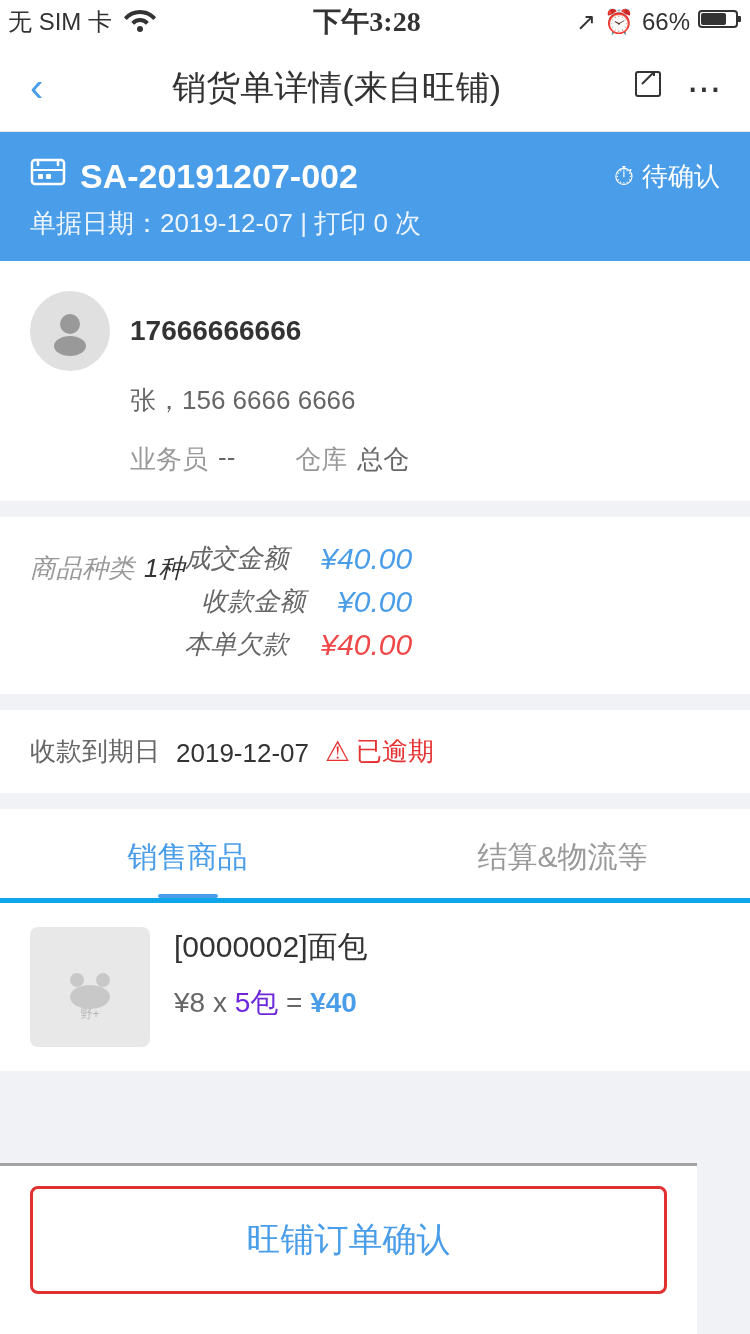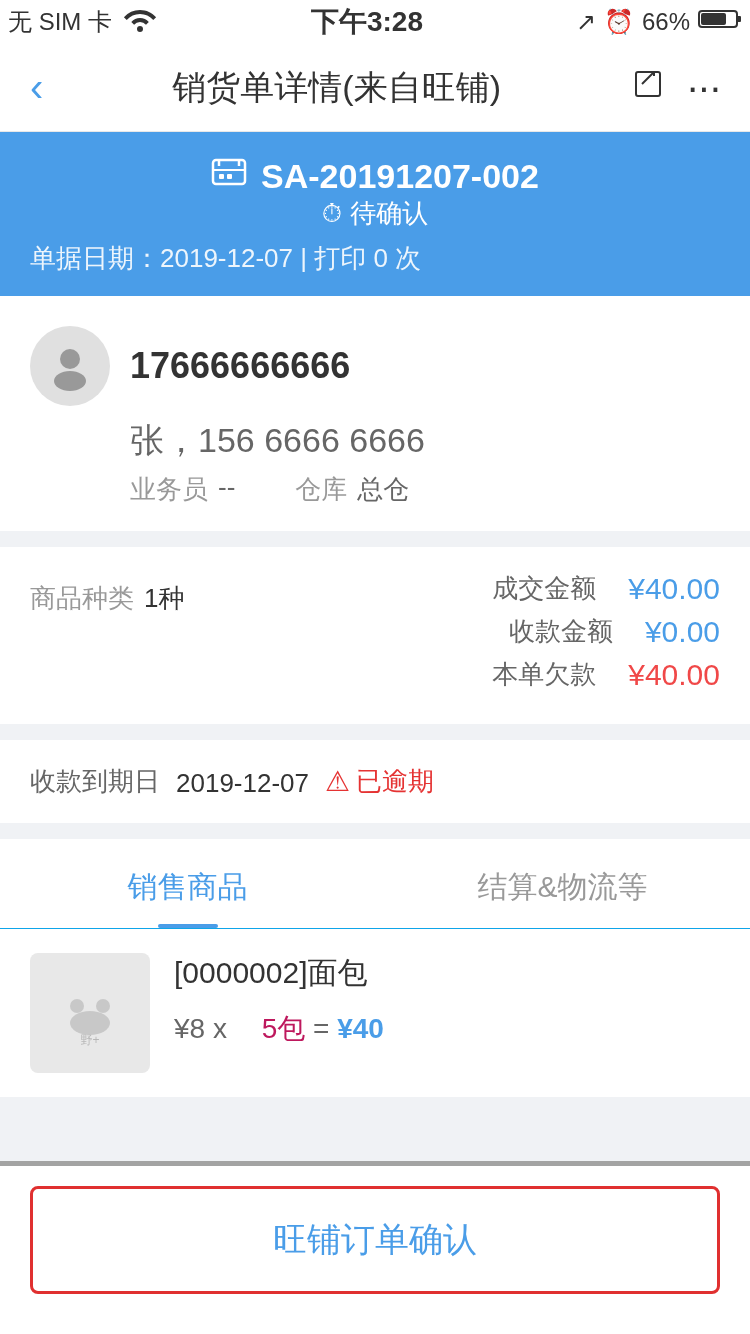--- a/index.html
+++ b/index.html
@@ -24,7 +24,7 @@
       font-size: 24px;
     }
     .status-left { display: flex; align-items: center; gap: 10px; }
-    .status-center { font-size: 28px; font-weight: 600; }
+    .status-center { font-size: 28px; font-weight: 600; font-family: Liberation Serif, serif; }
     .status-right { display: flex; align-items: center; gap: 8px; font-size: 24px; }
 
     

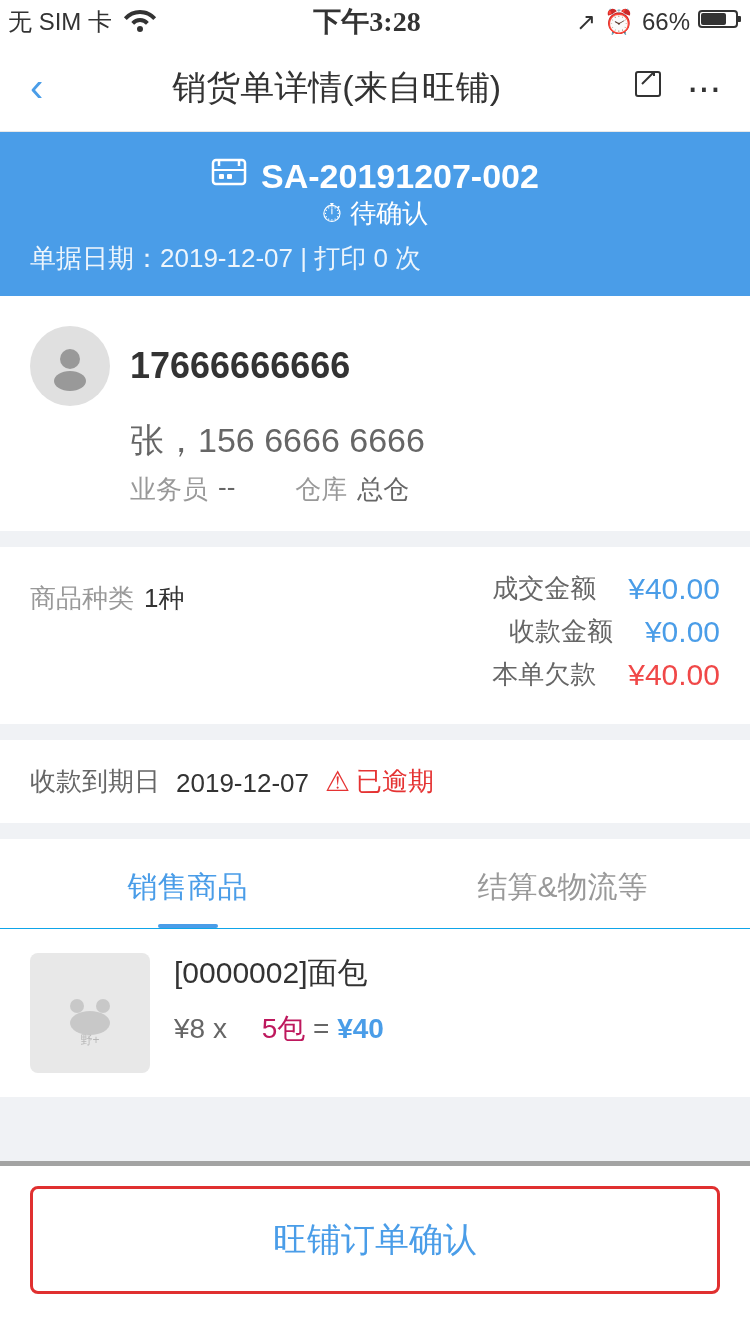--- a/index.html
+++ b/index.html
@@ -55,7 +55,6 @@
       justify-content: space-between;
       align-items: center;
       margin-bottom: 10px;
-      flex-direction: column;
     }
     .order-id {
       color: #fff;

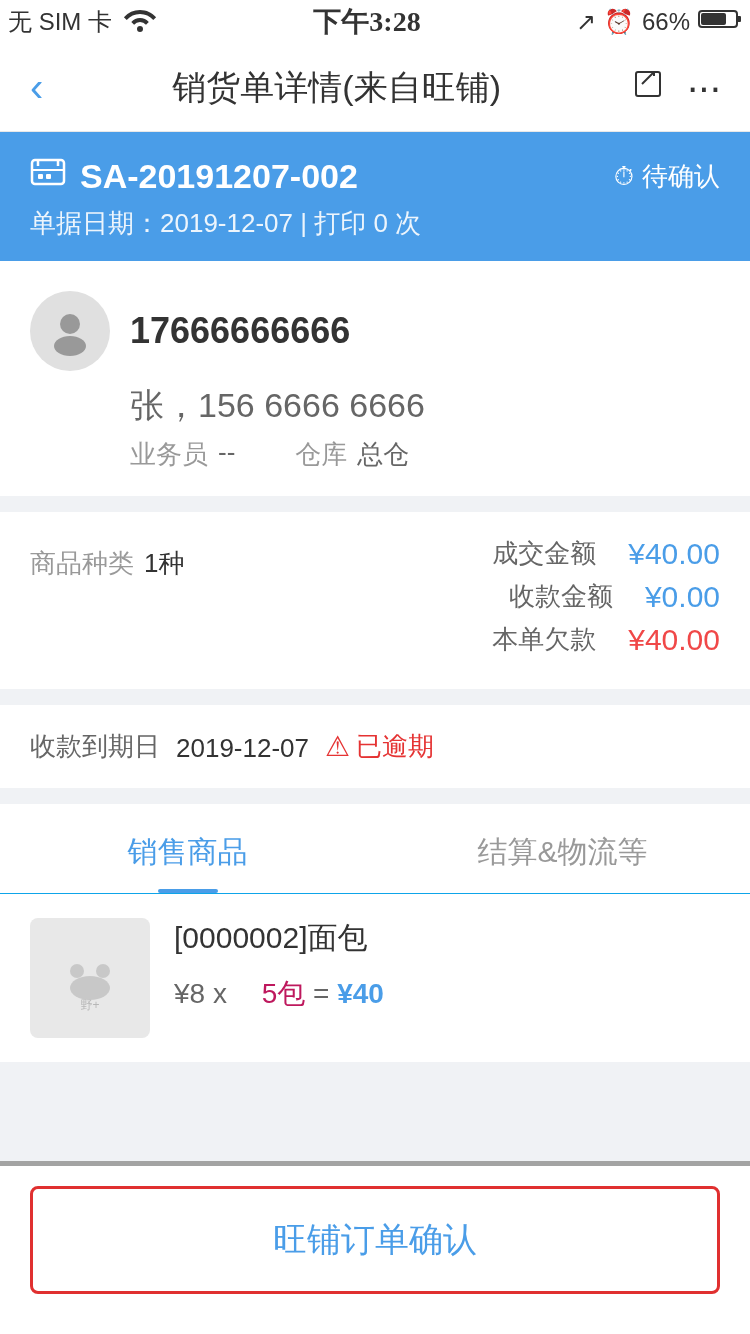--- a/index.html
+++ b/index.html
@@ -101,7 +101,7 @@
     }
     .avatar svg { width: 50px; height: 50px; }
     .customer-phone {
-      font-size: 36px;
+      font-size: 28px;
       font-weight: 600;
       color: #333;
     }

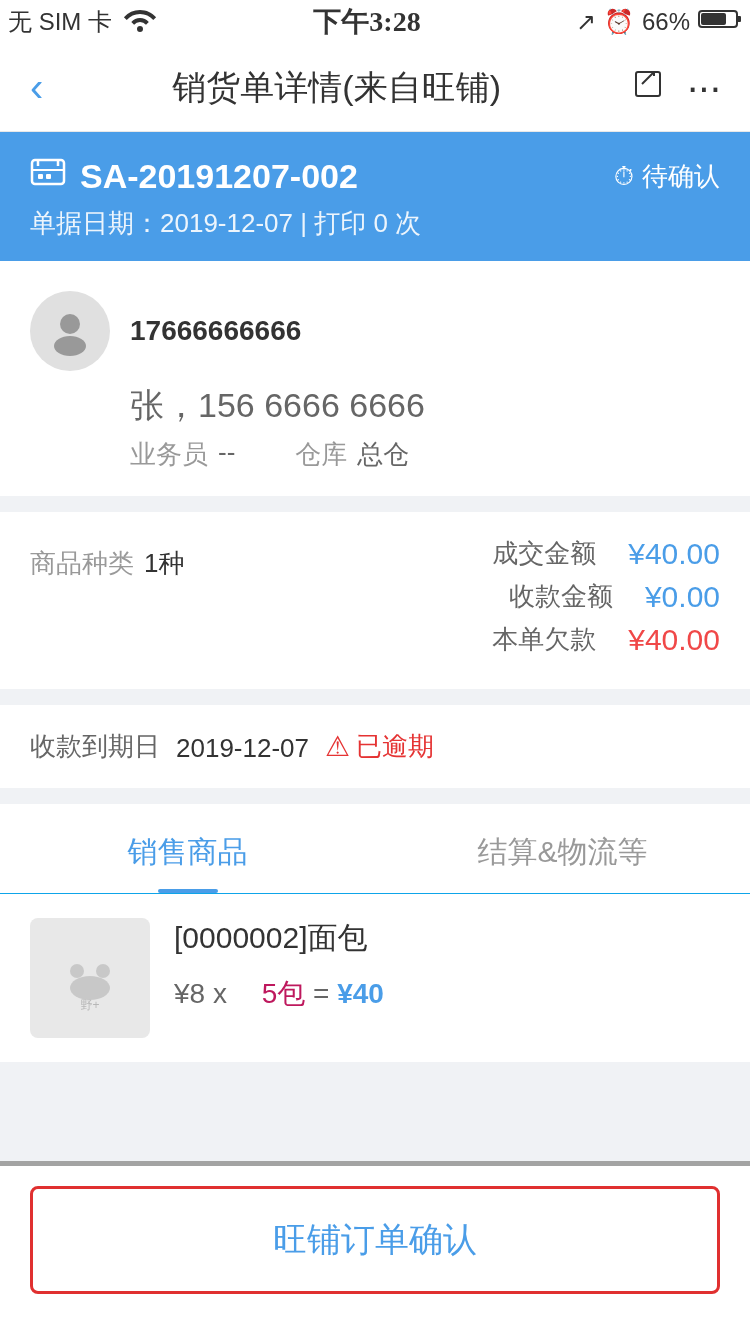--- a/index.html
+++ b/index.html
@@ -107,8 +107,8 @@
     }
     .customer-name {
       color: #666;
-      font-size: 34px;
-      margin-bottom: 8px;
+      font-size: 26px;
+      margin-bottom: 24px;
       padding-left: 100px;
     }
     .customer-meta {

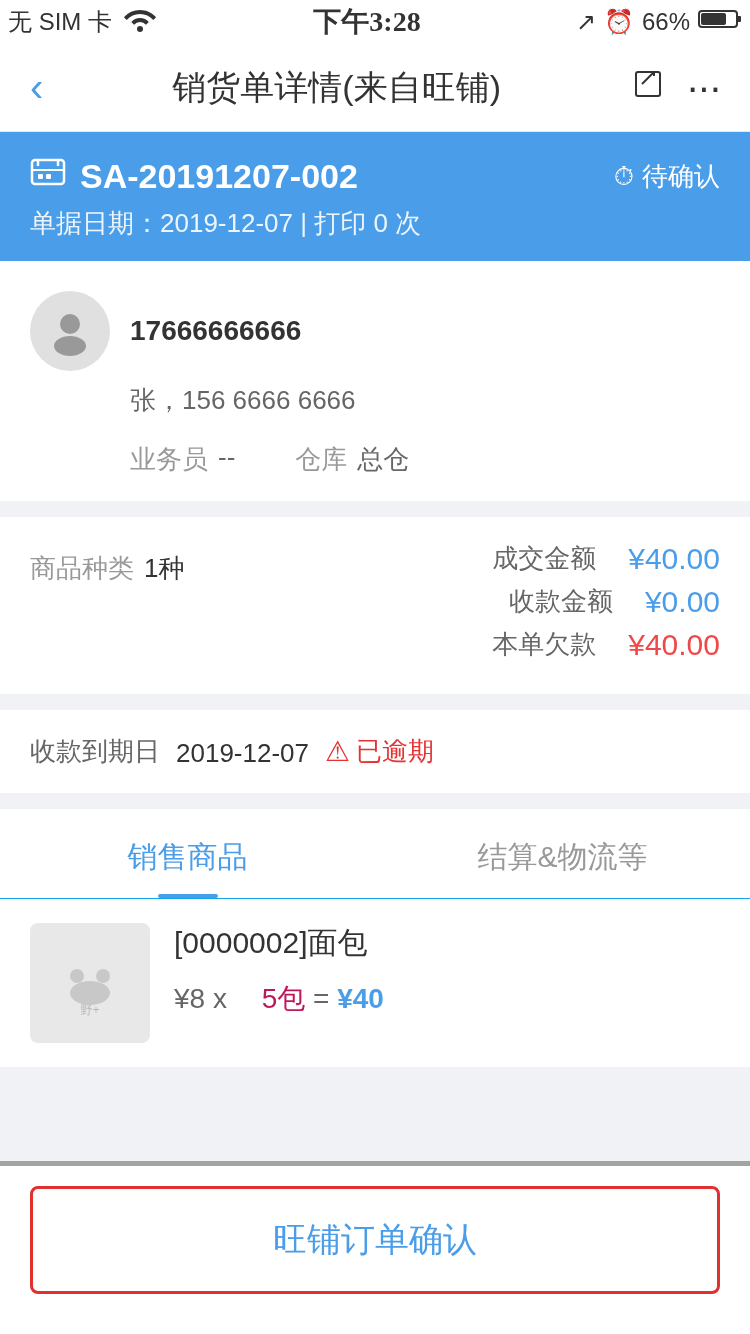--- a/index.html
+++ b/index.html
@@ -127,8 +127,9 @@
       padding: 24px 30px;
       margin-bottom: 16px;
       display: flex;
-      justify-content: space-between;
+      justify-content: flex-start;
       align-items: flex-start;
+      font-style: italic;
     }
     .summary-left {
       display: flex;

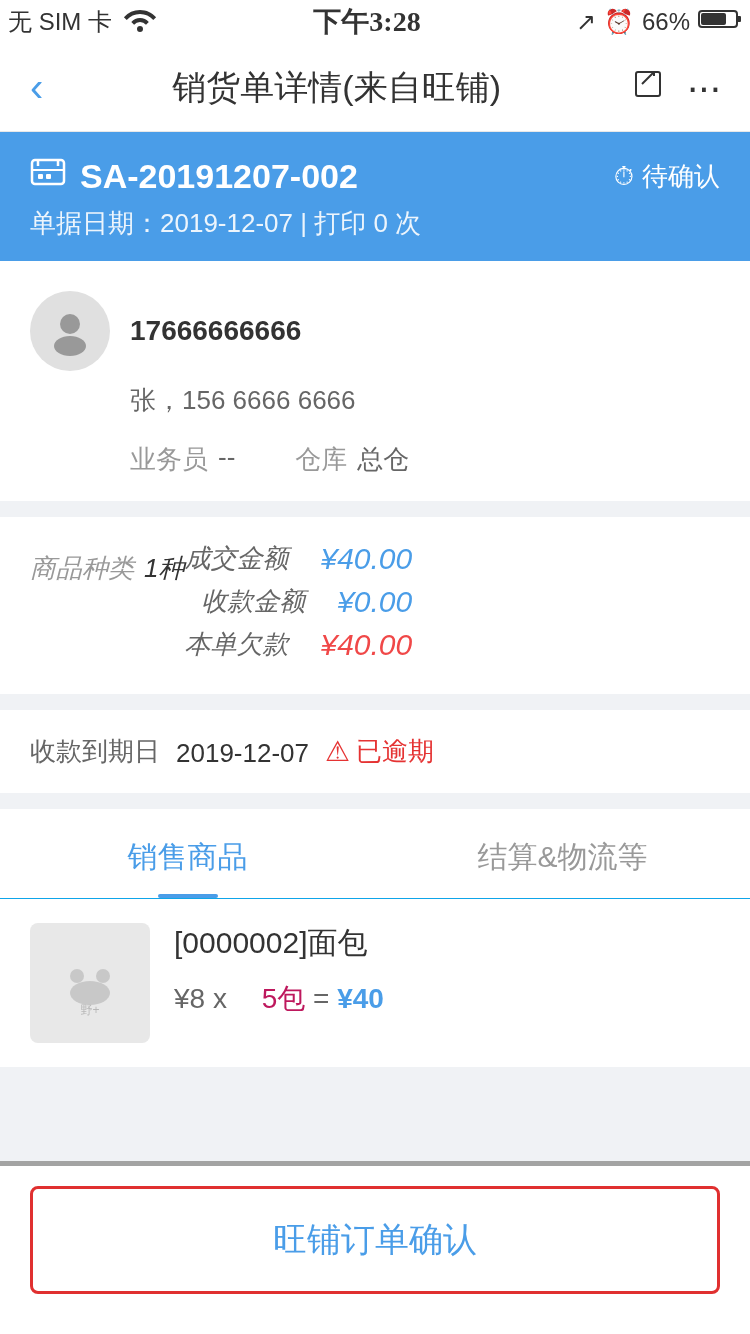--- a/index.html
+++ b/index.html
@@ -185,7 +185,7 @@
     }
     .tabs-header {
       display: flex;
-      border-bottom: 1px solid #0ea5e9;
+      border-bottom: 5px solid #0ea5e9;
     }
     .tab-item {
       flex: 1;

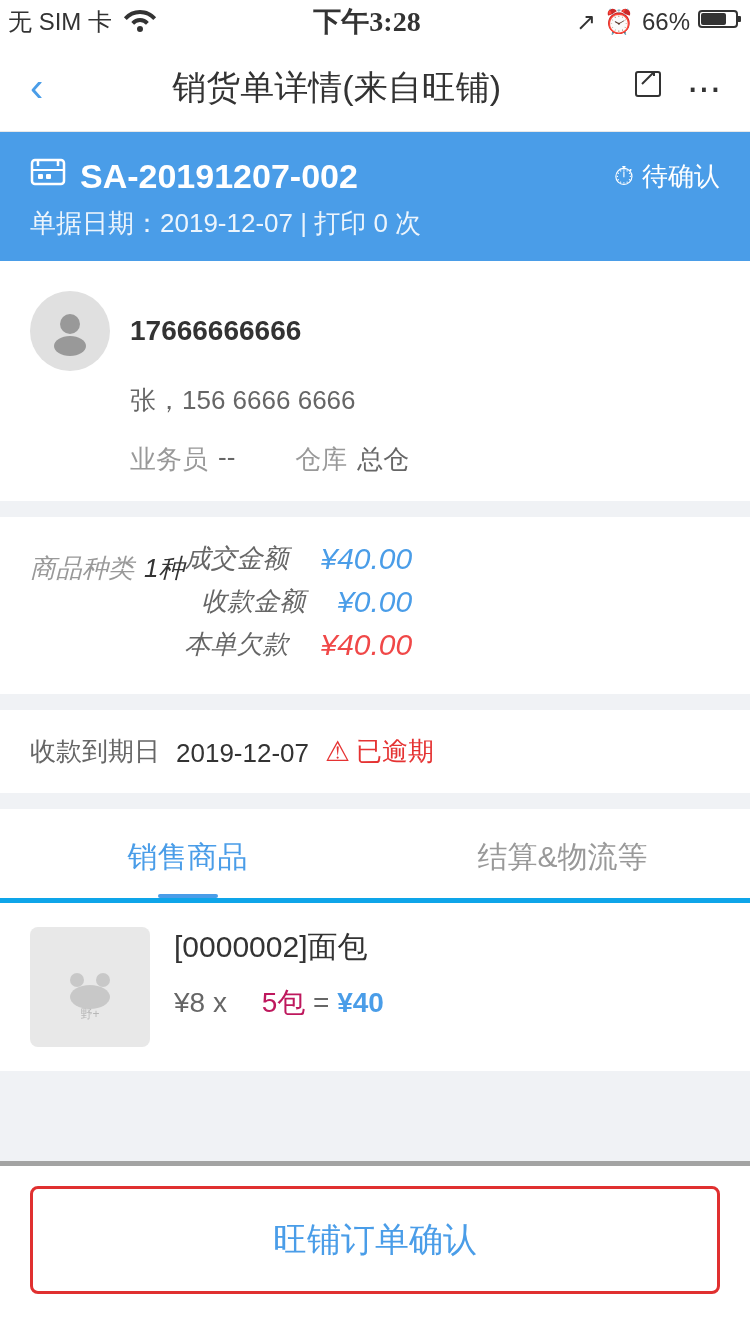--- a/index.html
+++ b/index.html
@@ -241,7 +241,7 @@
       font-size: 28px;
       color: #666;
     }
-    .product-price .qty { color: #be185d; margin-left: 27px; }
+    .product-price .qty { color: #6d28d9; }
     .product-price .total { color: #4a9de8; font-weight: 600; }
 
     

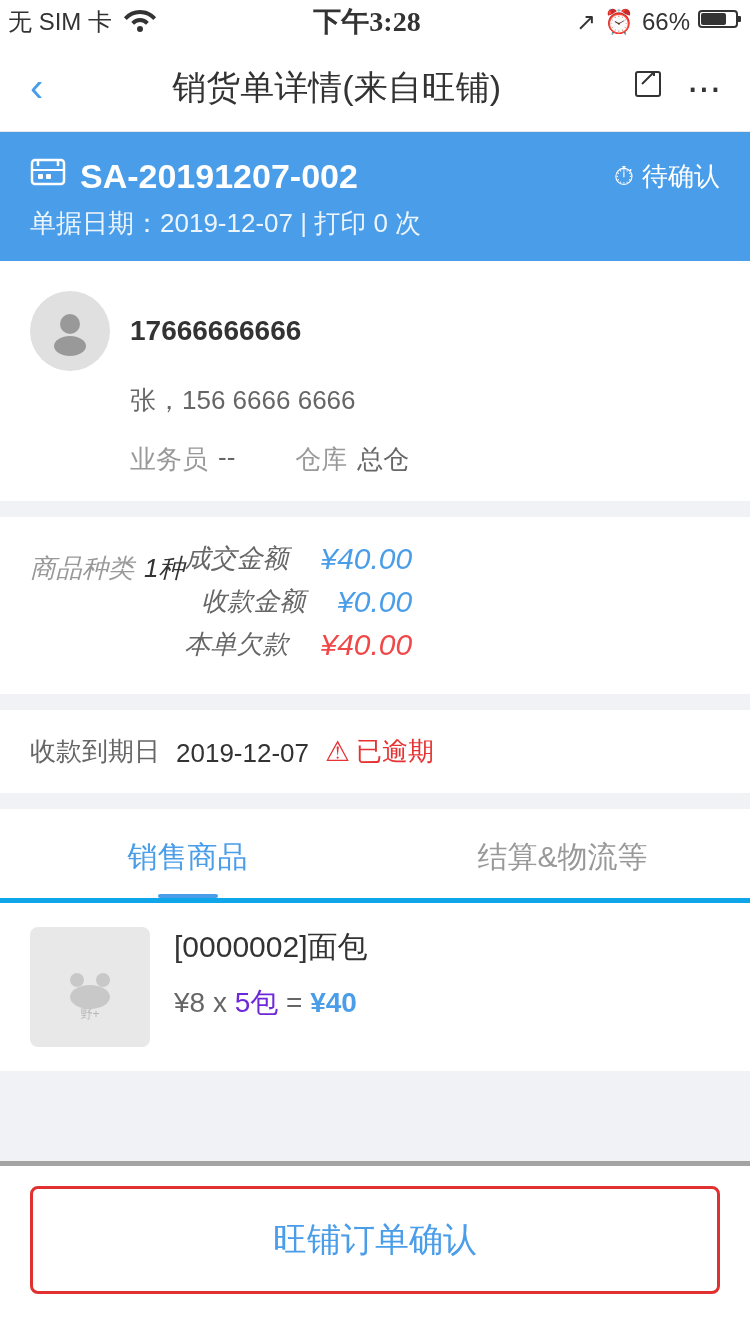--- a/index.html
+++ b/index.html
@@ -255,10 +255,10 @@
       position: fixed;
       bottom: 0;
       left: 0;
-      width: 750px;
+      width: 697px;
       background: #fff;
       padding: 20px 30px 40px;
-      border-top: 5px solid #a3a3a3;
+      border-top: 3px solid #a3a3a3;
     }
     .confirm-btn {
       width: 100%;

